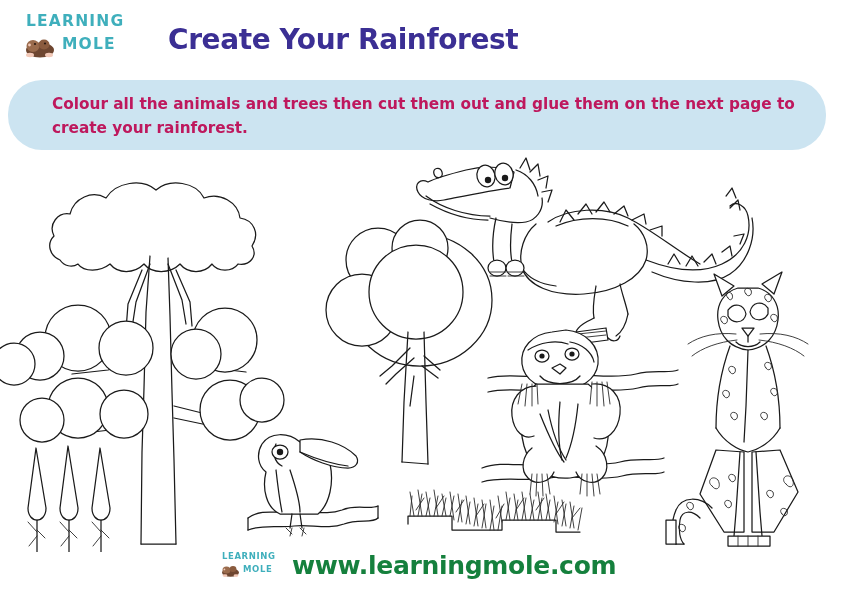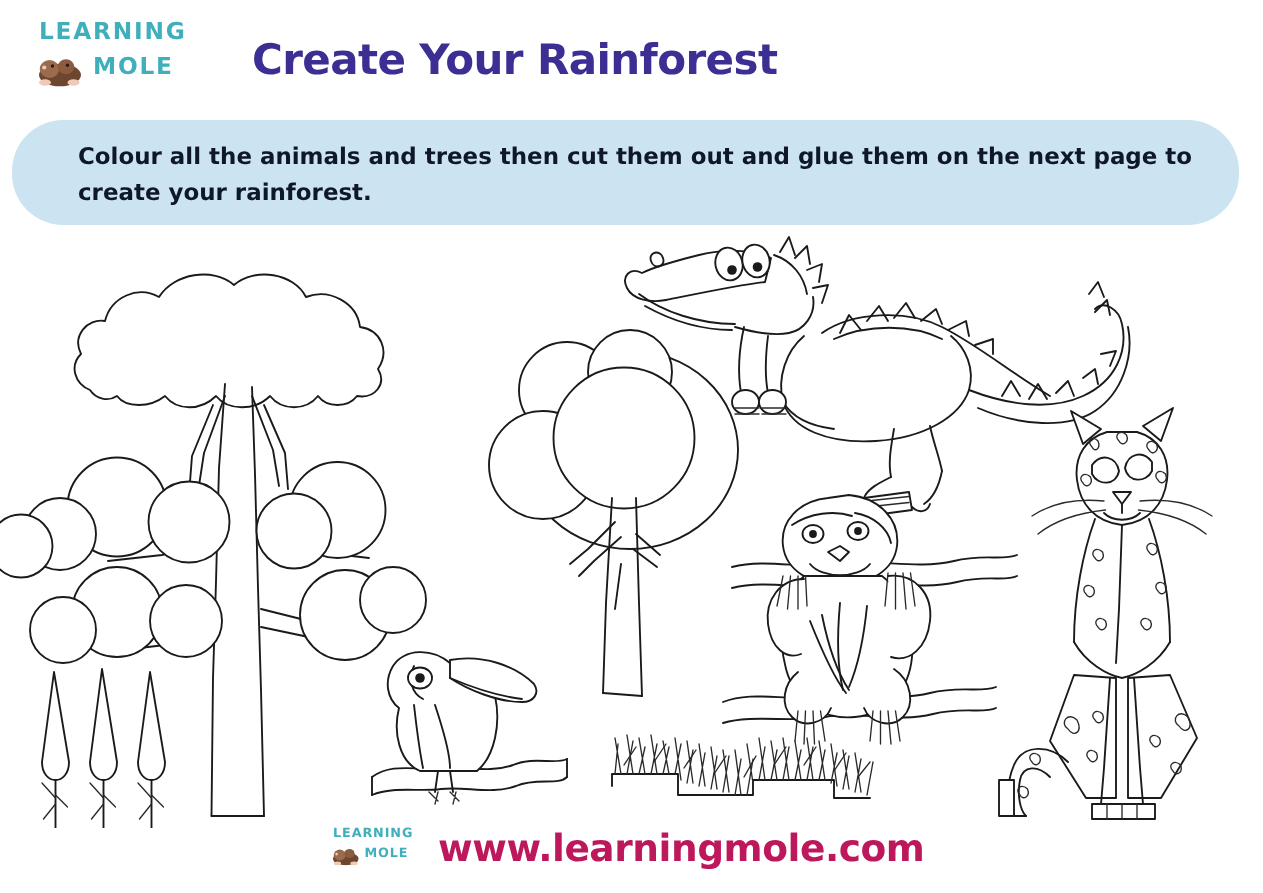--- a/index.html
+++ b/index.html
@@ -94,7 +94,7 @@
     left: 44px;
     top: 12px;
     width: 750px;
-    color: #0f172a;
+    color: #be185d;
     font-family: "DejaVu Sans", sans-serif;
     font-weight: bold;
     font-size: 15.3px;

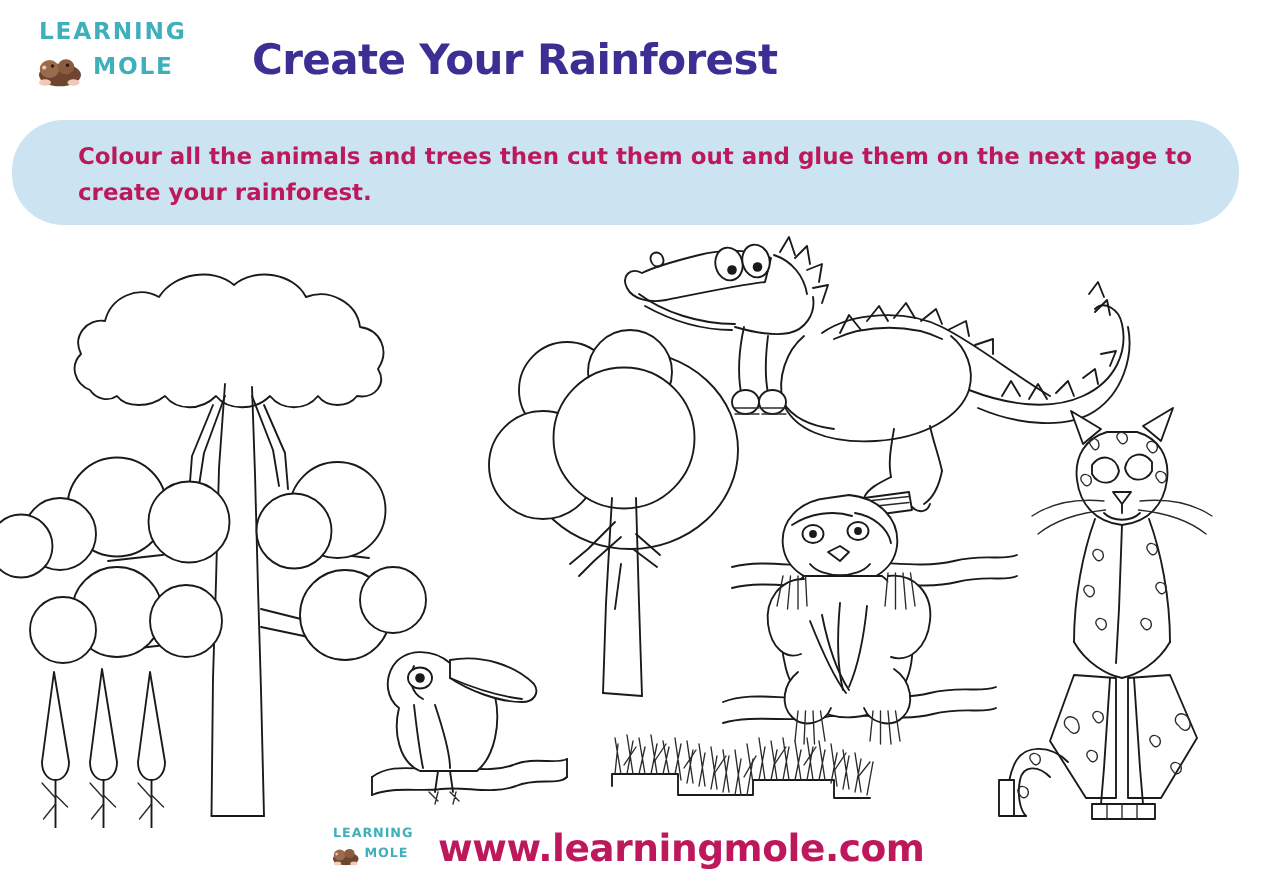--- a/index.html
+++ b/index.html
@@ -171,7 +171,7 @@
     position: absolute;
     left: 292px;
     top: 6px;
-    color: #be185d;
+    color: #15803d;
     font-family: "DejaVu Sans", sans-serif;
     font-weight: bold;
     font-size: 25px;

